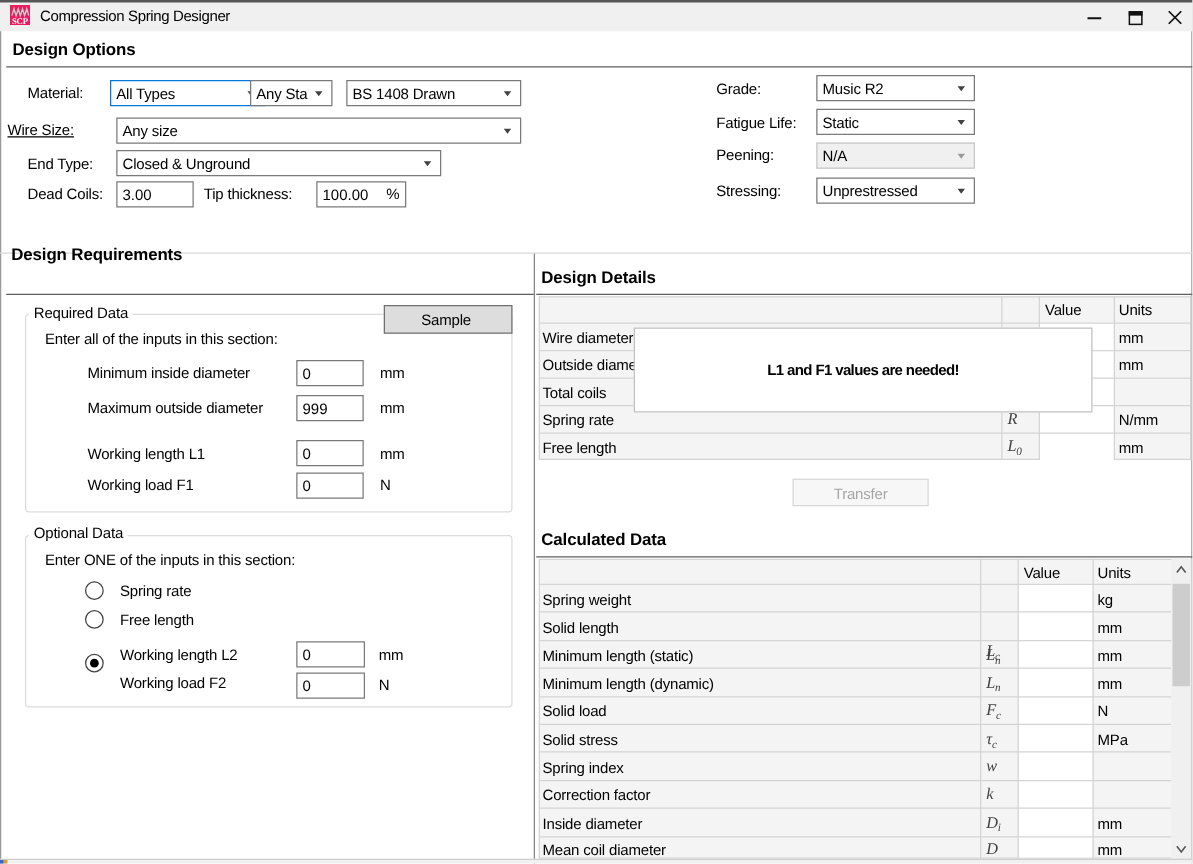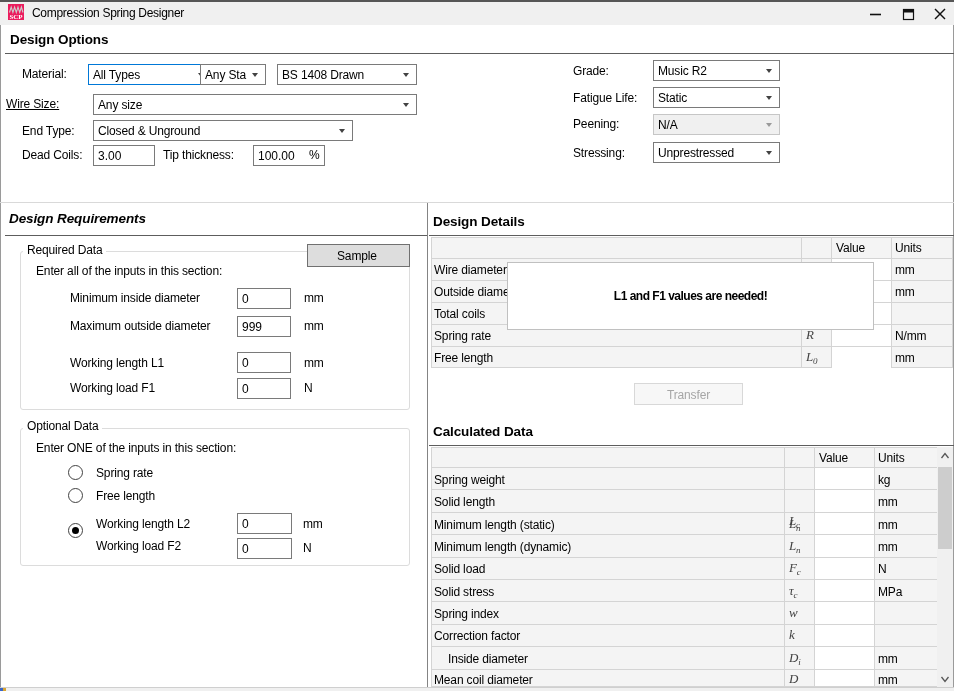--- a/index.html
+++ b/index.html
@@ -108,7 +108,7 @@
 <div class="abs" style="left:0;top:202px;width:954px;height:1px;background:#d9d9d9;"></div>
 <div class="abs" style="left:427px;top:203px;width:1px;height:488px;background:#848484;"></div>
 
-<div class="hd" style="left:9px;top:211px;font-style:italic;">Design Requirements</div>
+<div class="hd" style="left:9px;top:196px;">Design Requirements</div>
 <div class="abs" style="left:5px;top:235px;width:422px;height:1px;background:#5d5d5d;"></div>
 
 <div class="gb" style="left:20px;top:251px;width:390px;height:159px;"></div>

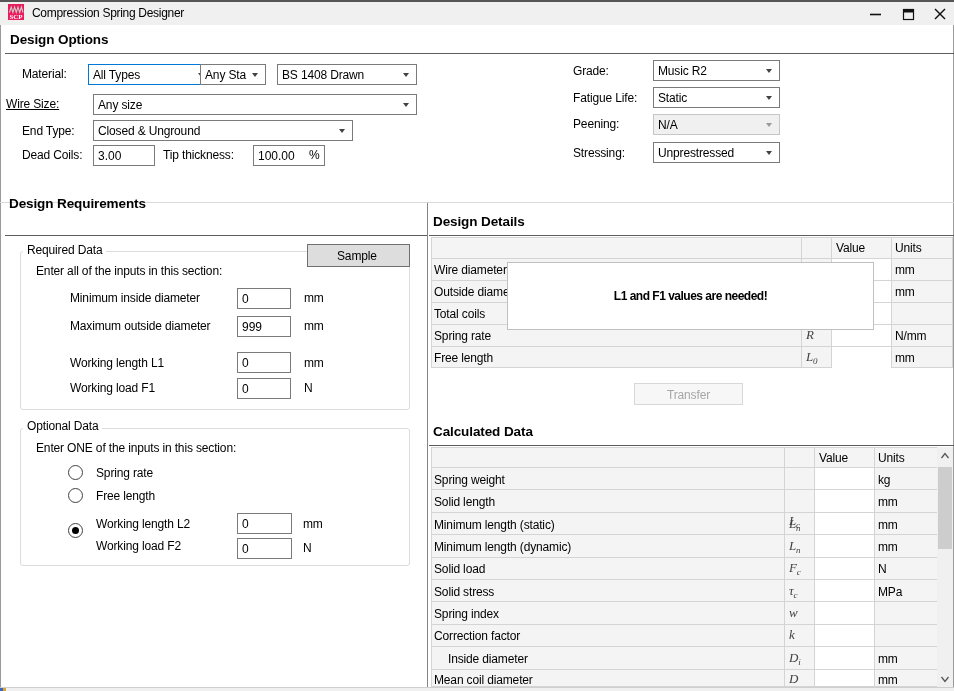--- a/index.html
+++ b/index.html
@@ -243,7 +243,7 @@
 <div class="t sym" style="left:789px;top:606px;">w</div>
 <div class="t" style="left:434px;top:629px;">Correction factor</div>
 <div class="t sym" style="left:789px;top:628px;">k</div>
-<div class="t" style="left:448px;top:652px;text-align:center;">Inside diameter</div>
+<div class="t" style="left:434px;top:652px;text-align:center;">Inside diameter</div>
 <div class="t sym" style="left:789px;top:651px;">D<sub>i</sub></div>
 <div class="t" style="left:878px;top:652px;">mm</div>
 <div class="t" style="left:434px;top:673px;">Mean coil diameter</div>

